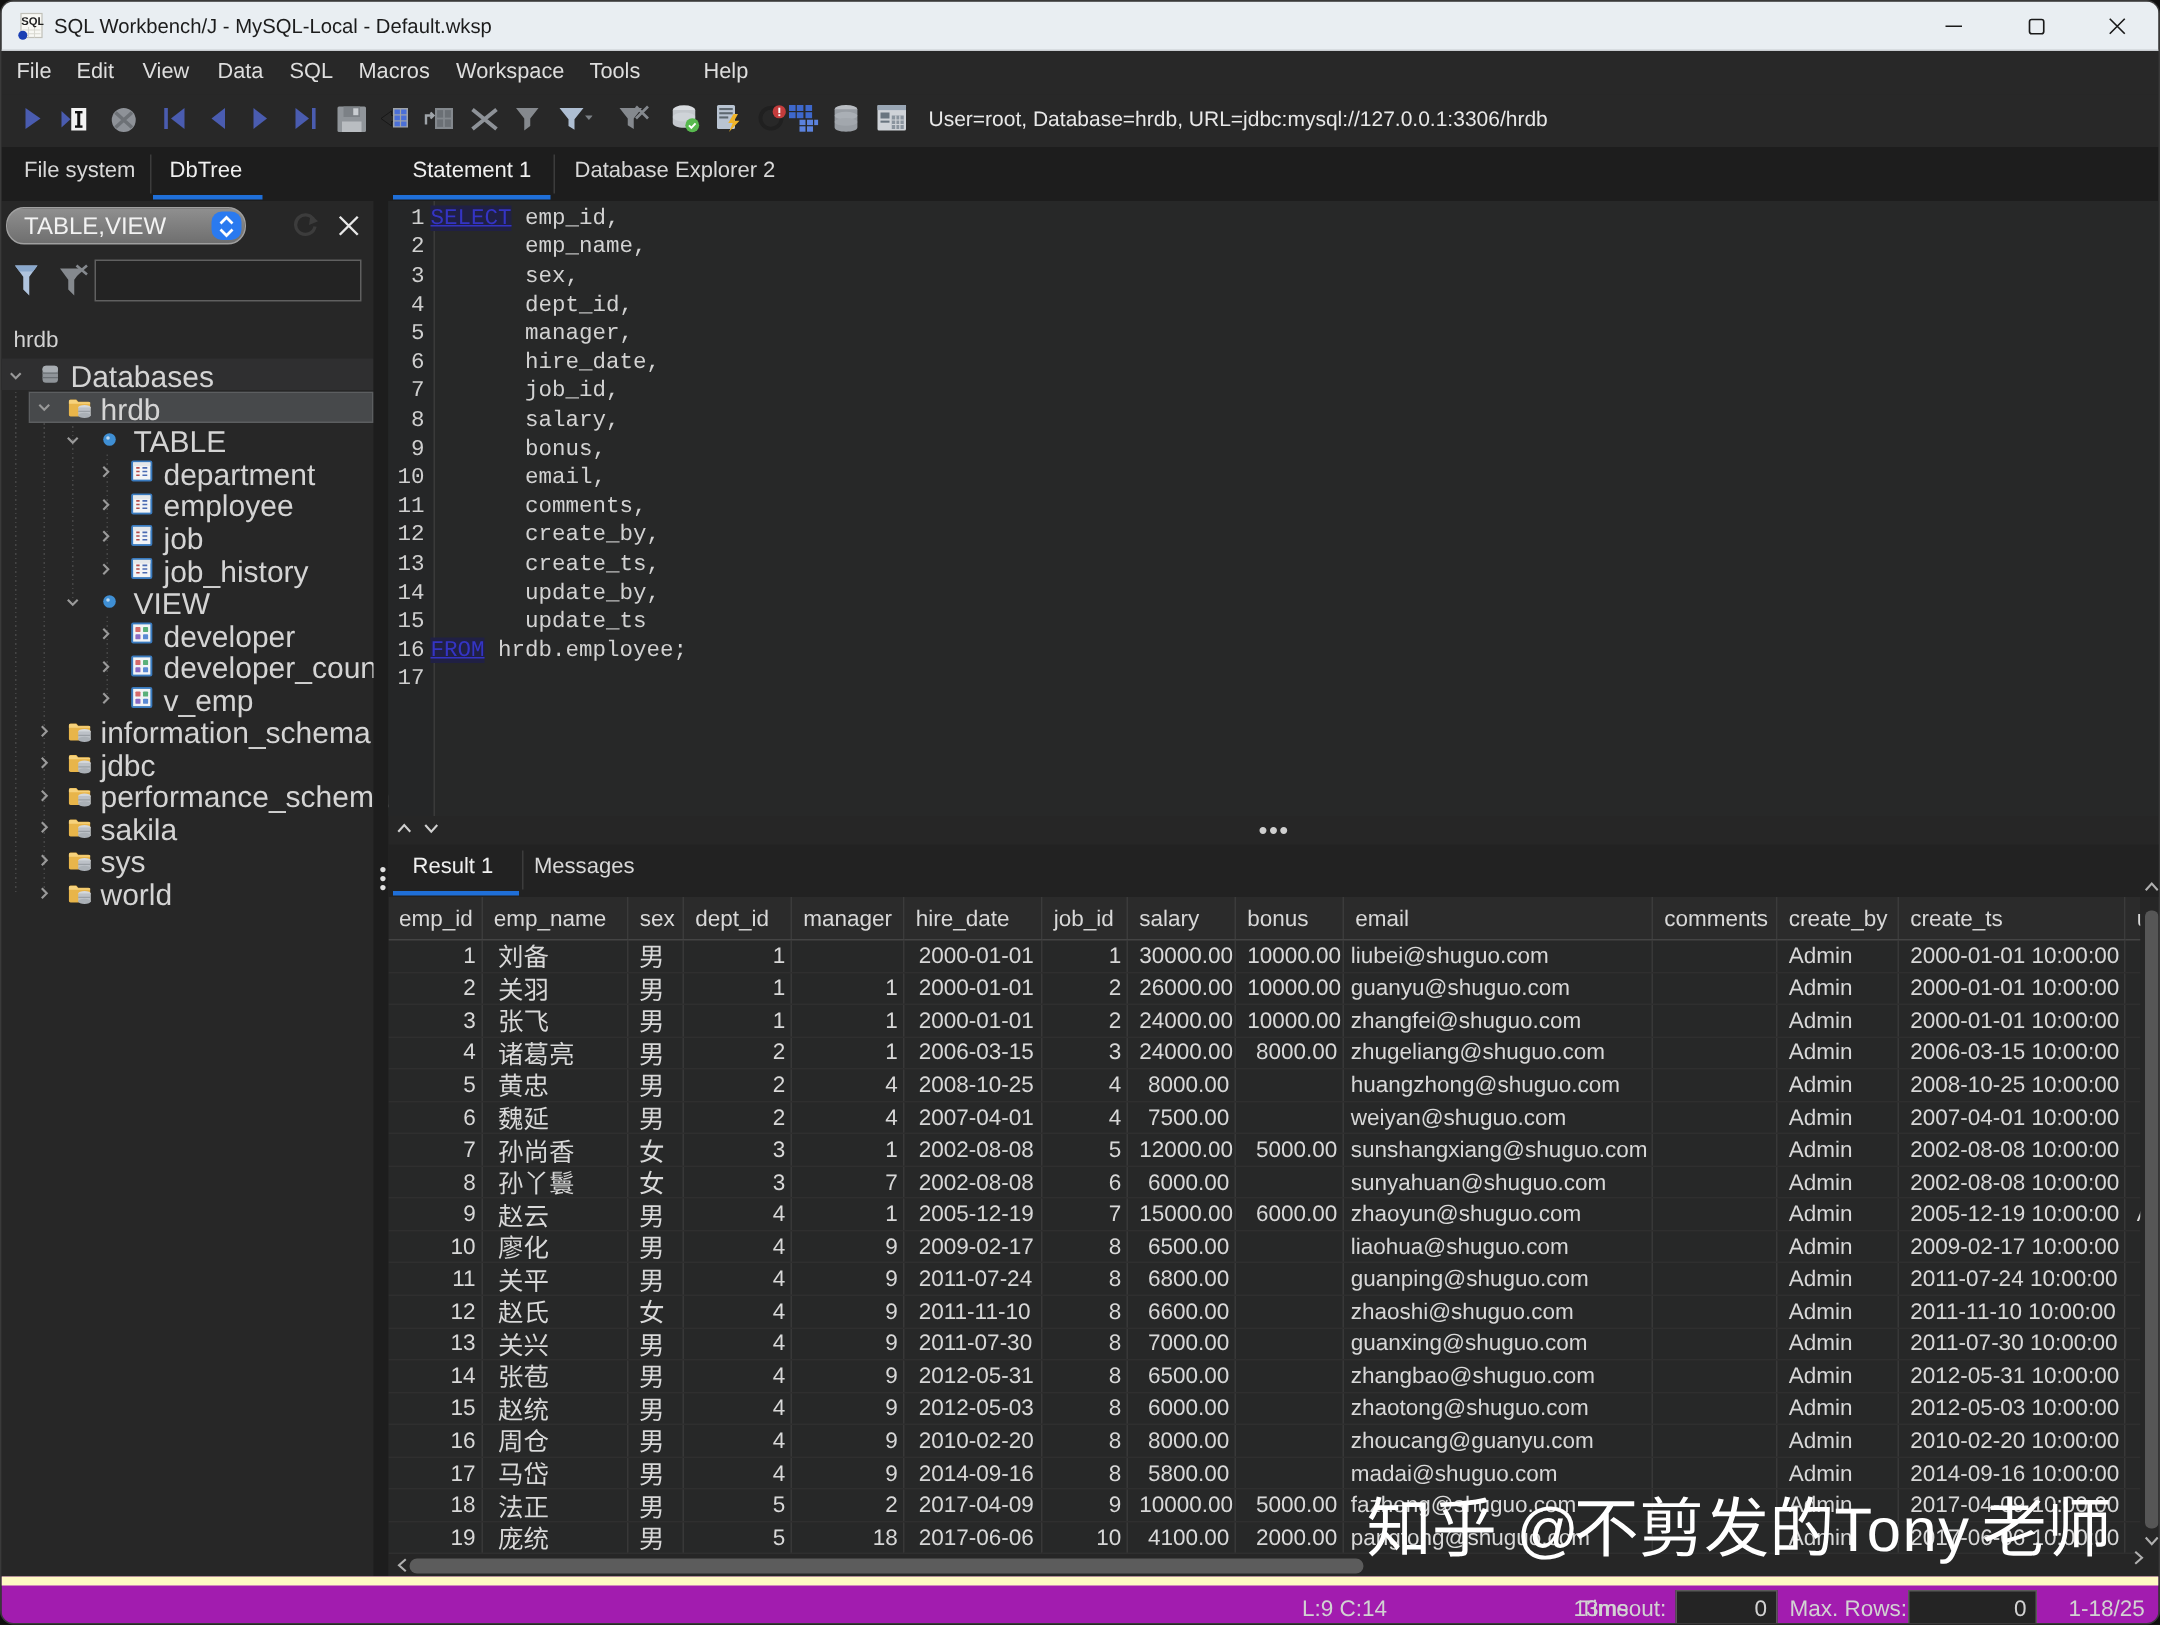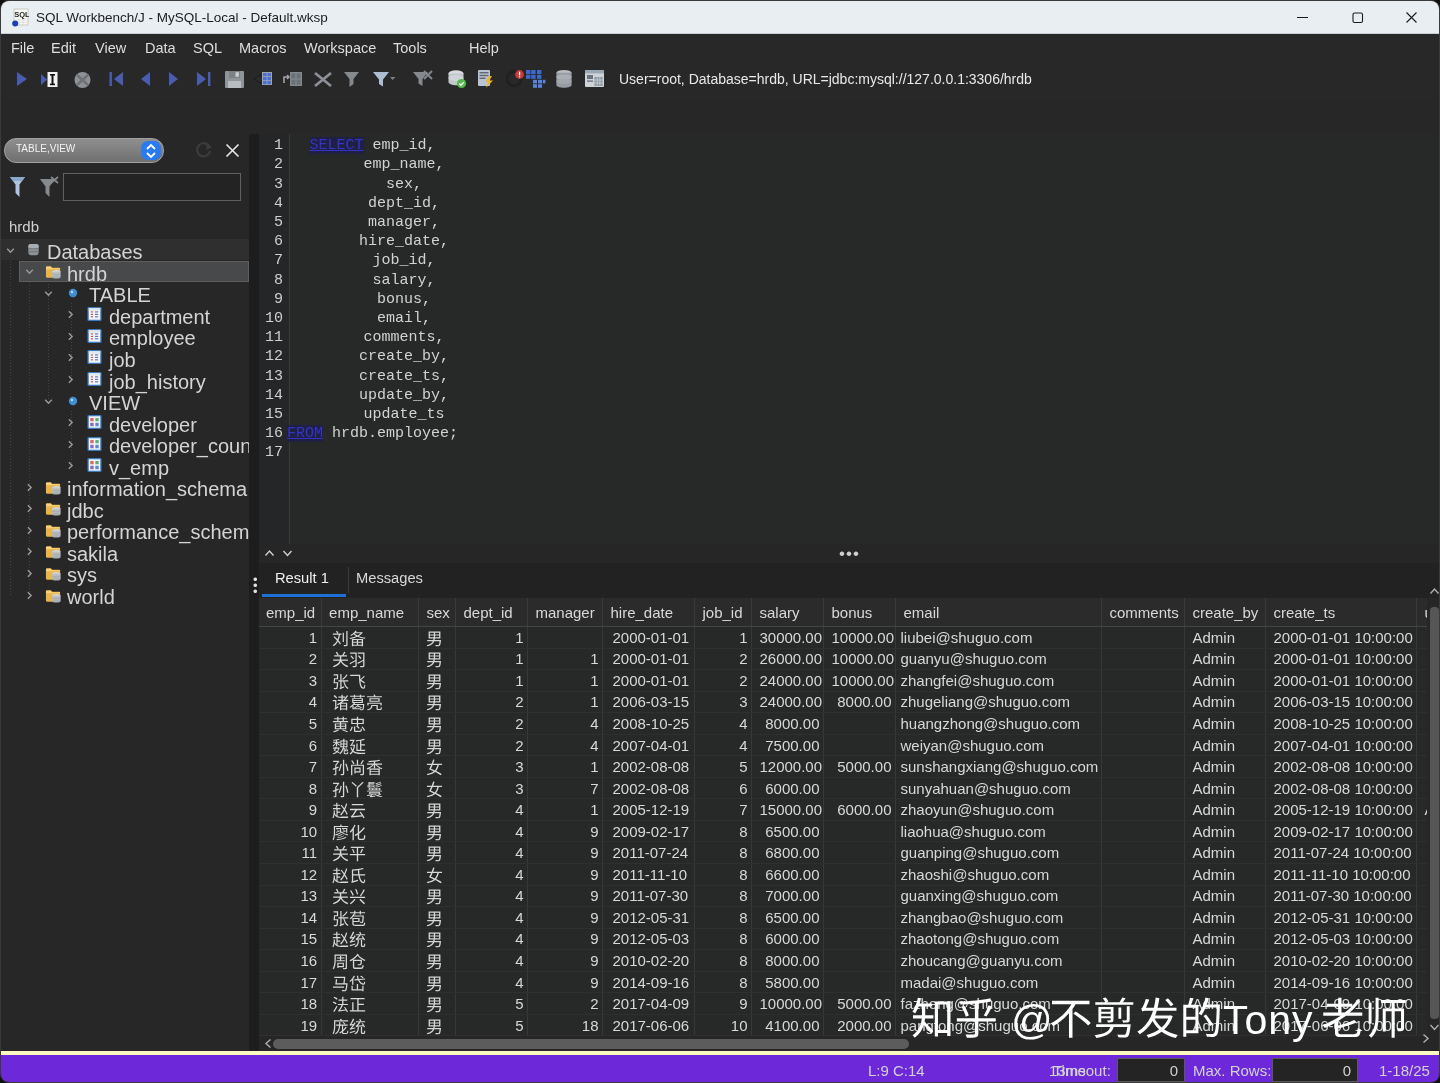--- a/index.html
+++ b/index.html
@@ -281,6 +281,16 @@
       </svg>
       <div id="conninfo">User=root, Database=hrdb, URL=jdbc:mysql://127.0.0.1:3306/hrdb</div>
     </div>
+  <div id="tabs">
+    <span class="tab" style="left:15px">File system</span>
+    <div class="tdiv" style="left:99px"></div>
+    <span class="tab" style="left:112px;color:#f0f0f0">DbTree</span>
+    <div class="underline" style="left:101px;width:73px"></div>
+    <span class="tab" style="left:274px;color:#f0f0f0">Statement 1</span>
+    <div class="underline" style="left:261px;width:105px"></div>
+    <div class="tdiv" style="left:368px"></div>
+    <span class="tab" style="left:382px">Database Explorer 2</span>
+  </div>
   <div id="left">
     <div id="combo">
         <span class="ct">TABLE,VIEW</span>

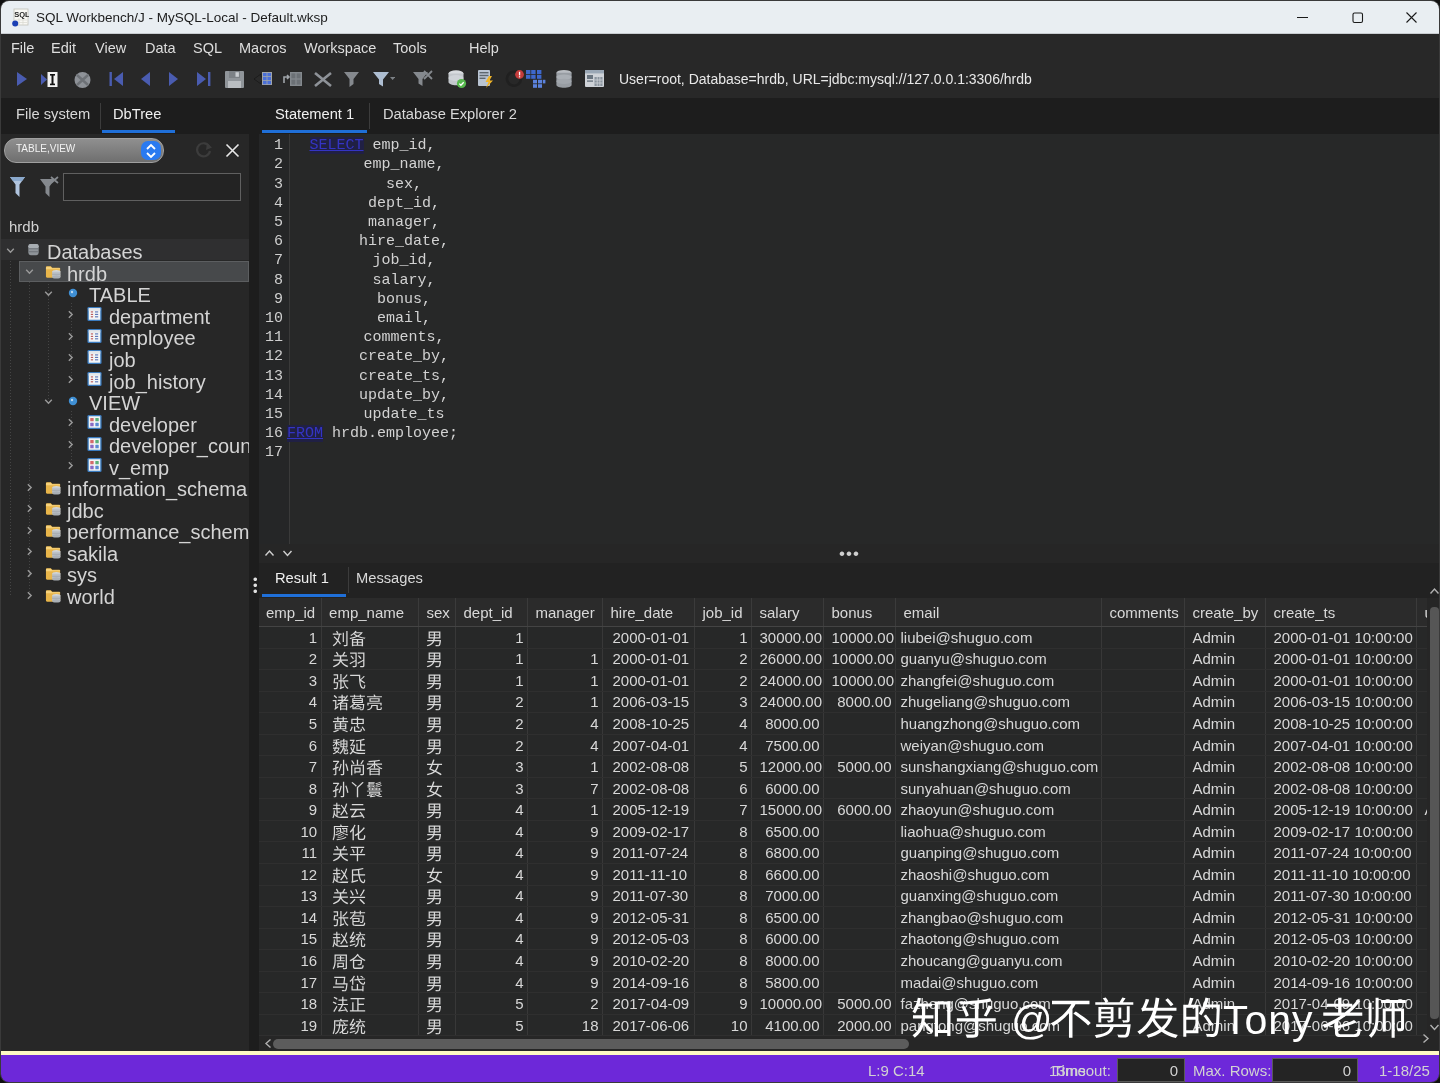--- a/index.html
+++ b/index.html
@@ -23,7 +23,7 @@
 
 #left { position:absolute; left:0; top:133px; width:248px; height:917px; background:#272727; }
 #combo { position:absolute; left:3px; top:4px; width:160px; height:25px; background:linear-gradient(#8f8f8f,#6f6f6f); border:1px solid #a0a0a0; border-radius:12px; }
-#combo .ct { position:absolute; left:11px; top:4px; font-size:10px; color:#f2f2f2; }
+#combo .ct { position:absolute; left:11px; top:4px; font-size:16px; color:#f2f2f2; }
 #spin { position:absolute; right:2.5px; top:2px; width:20px; height:19px; background:#2a7af0; border-radius:7px; }
 #hrdbl { position:absolute; left:8px; top:84px; font-size:15px; color:#d2d2d2; }
 .tl { position:absolute; font-size:20px; color:#d4d4d4; white-space:pre; }

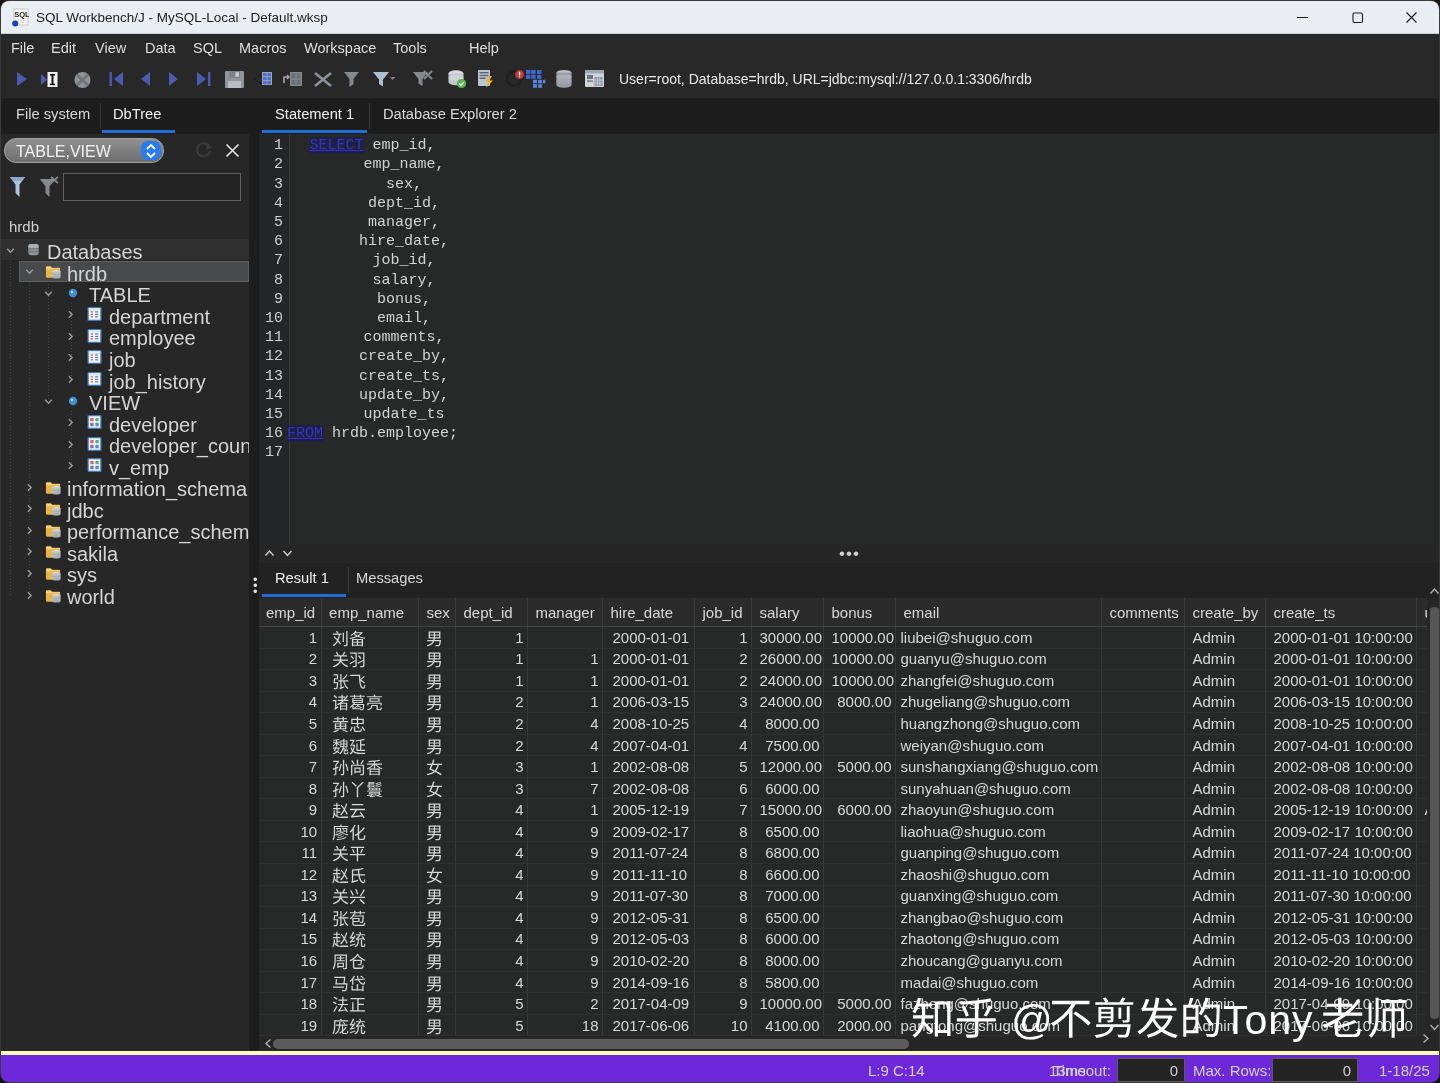--- a/index.html
+++ b/index.html
@@ -38,7 +38,7 @@
 #editor { position:absolute; left:258px; top:133px; width:1182px; height:410px; background:#272828; }
 #gutter { position:absolute; left:0; top:0; width:31px; height:100%; background:#252627; border-right:1px solid #3a3a3a; }
 #gutter div { height:19.2px; font:15px/19.2px "Liberation Mono", monospace; color:#cfcfcf; text-align:right; padding-right:6px; }
-#code { position:absolute; left:28px; top:0;text-align:center; }
+#code { position:absolute; left:28px; top:0; }
 #code div { height:19.2px; font:15px/19.2px "Liberation Mono", monospace; color:#d2d2d2; white-space:pre; }
 #gutter, #code { padding-top:2.3px; }
 .kw { color:#3434c4; background:#202044; text-decoration:underline; }

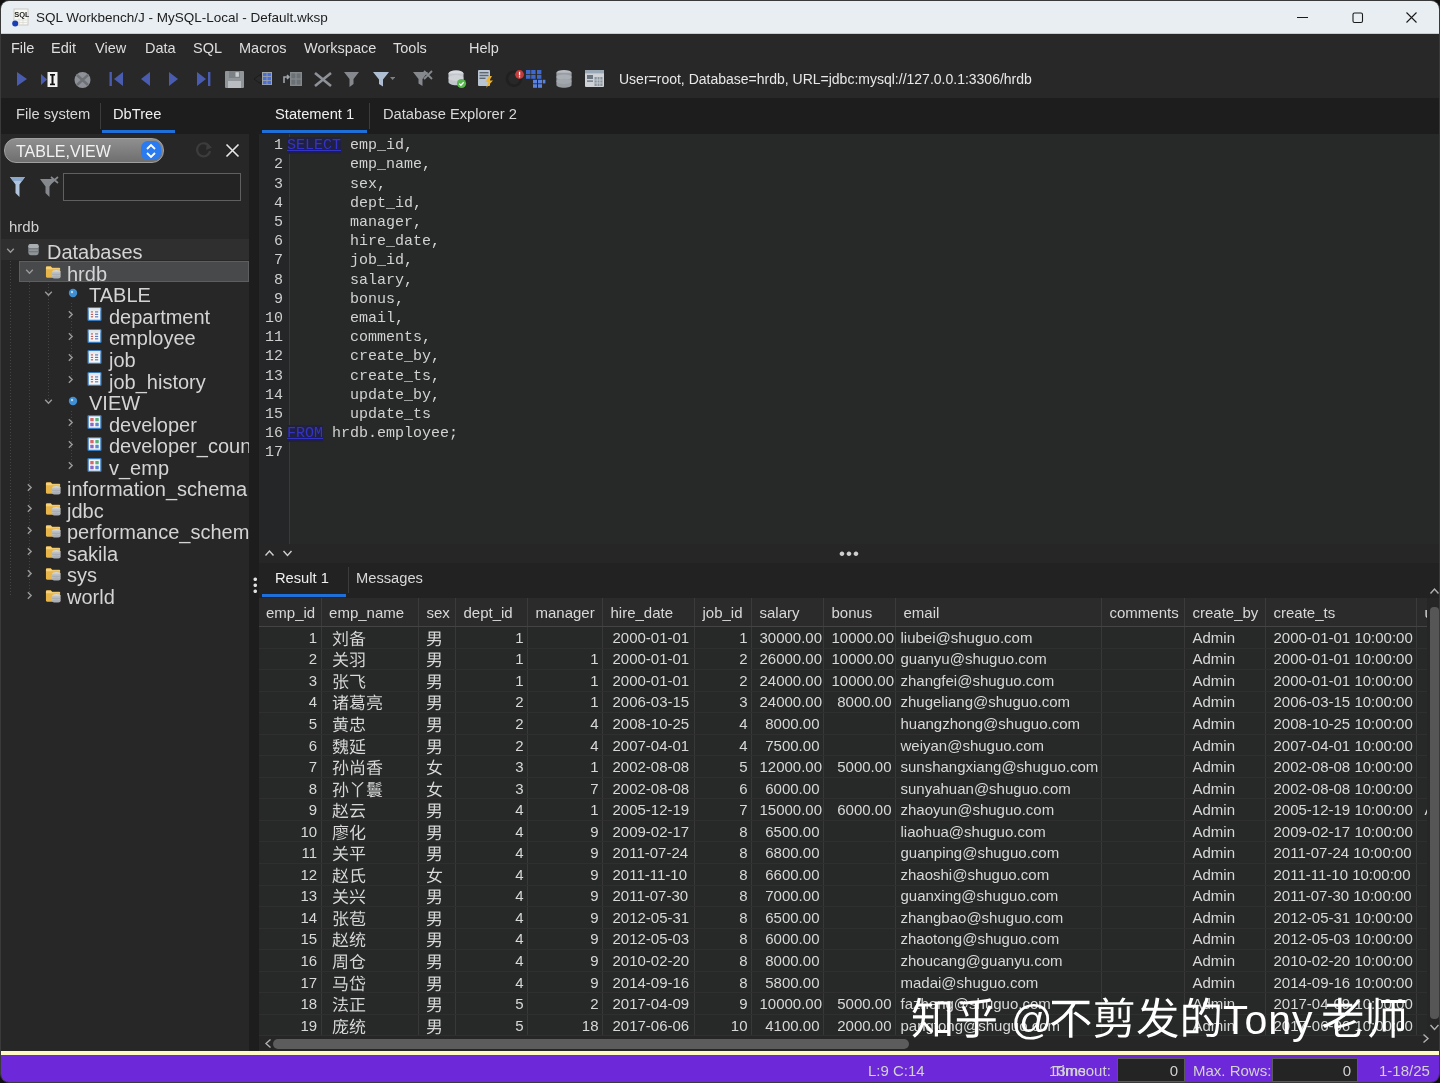--- a/index.html
+++ b/index.html
@@ -61,7 +61,7 @@
 #hthumb { position:absolute; left:14px; top:495px; width:636px; height:10px; background:#5c5c5c; border-radius:5px; }
 #vthumb { position:absolute; left:1171px; top:63px; width:9px; height:412px; background:#565656; border-radius:4px; }
 
-#status { position:absolute; left:0; top:1050px; width:100%; height:33px; background:#6d28d9; border-top:4px solid #fef9c3; font-size:15px; color:#d2d2d2; }
+#status { position:absolute; left:0; top:1050px; width:100%; height:33px; background:#a21caf; border-top:6px solid #fef9c3; font-size:15px; color:#d2d2d2; }
 #status span { position:absolute; top:7px; }
 .sbox { position:absolute; top:3px; height:24px; background:#242424; border:1px solid #5a5a5a; text-align:right; font-size:15px; color:#d2d2d2; padding:3px 6px 0 0; }
 #wm { position:absolute; left:910px; top:995px; width:500px; height:46px; }

